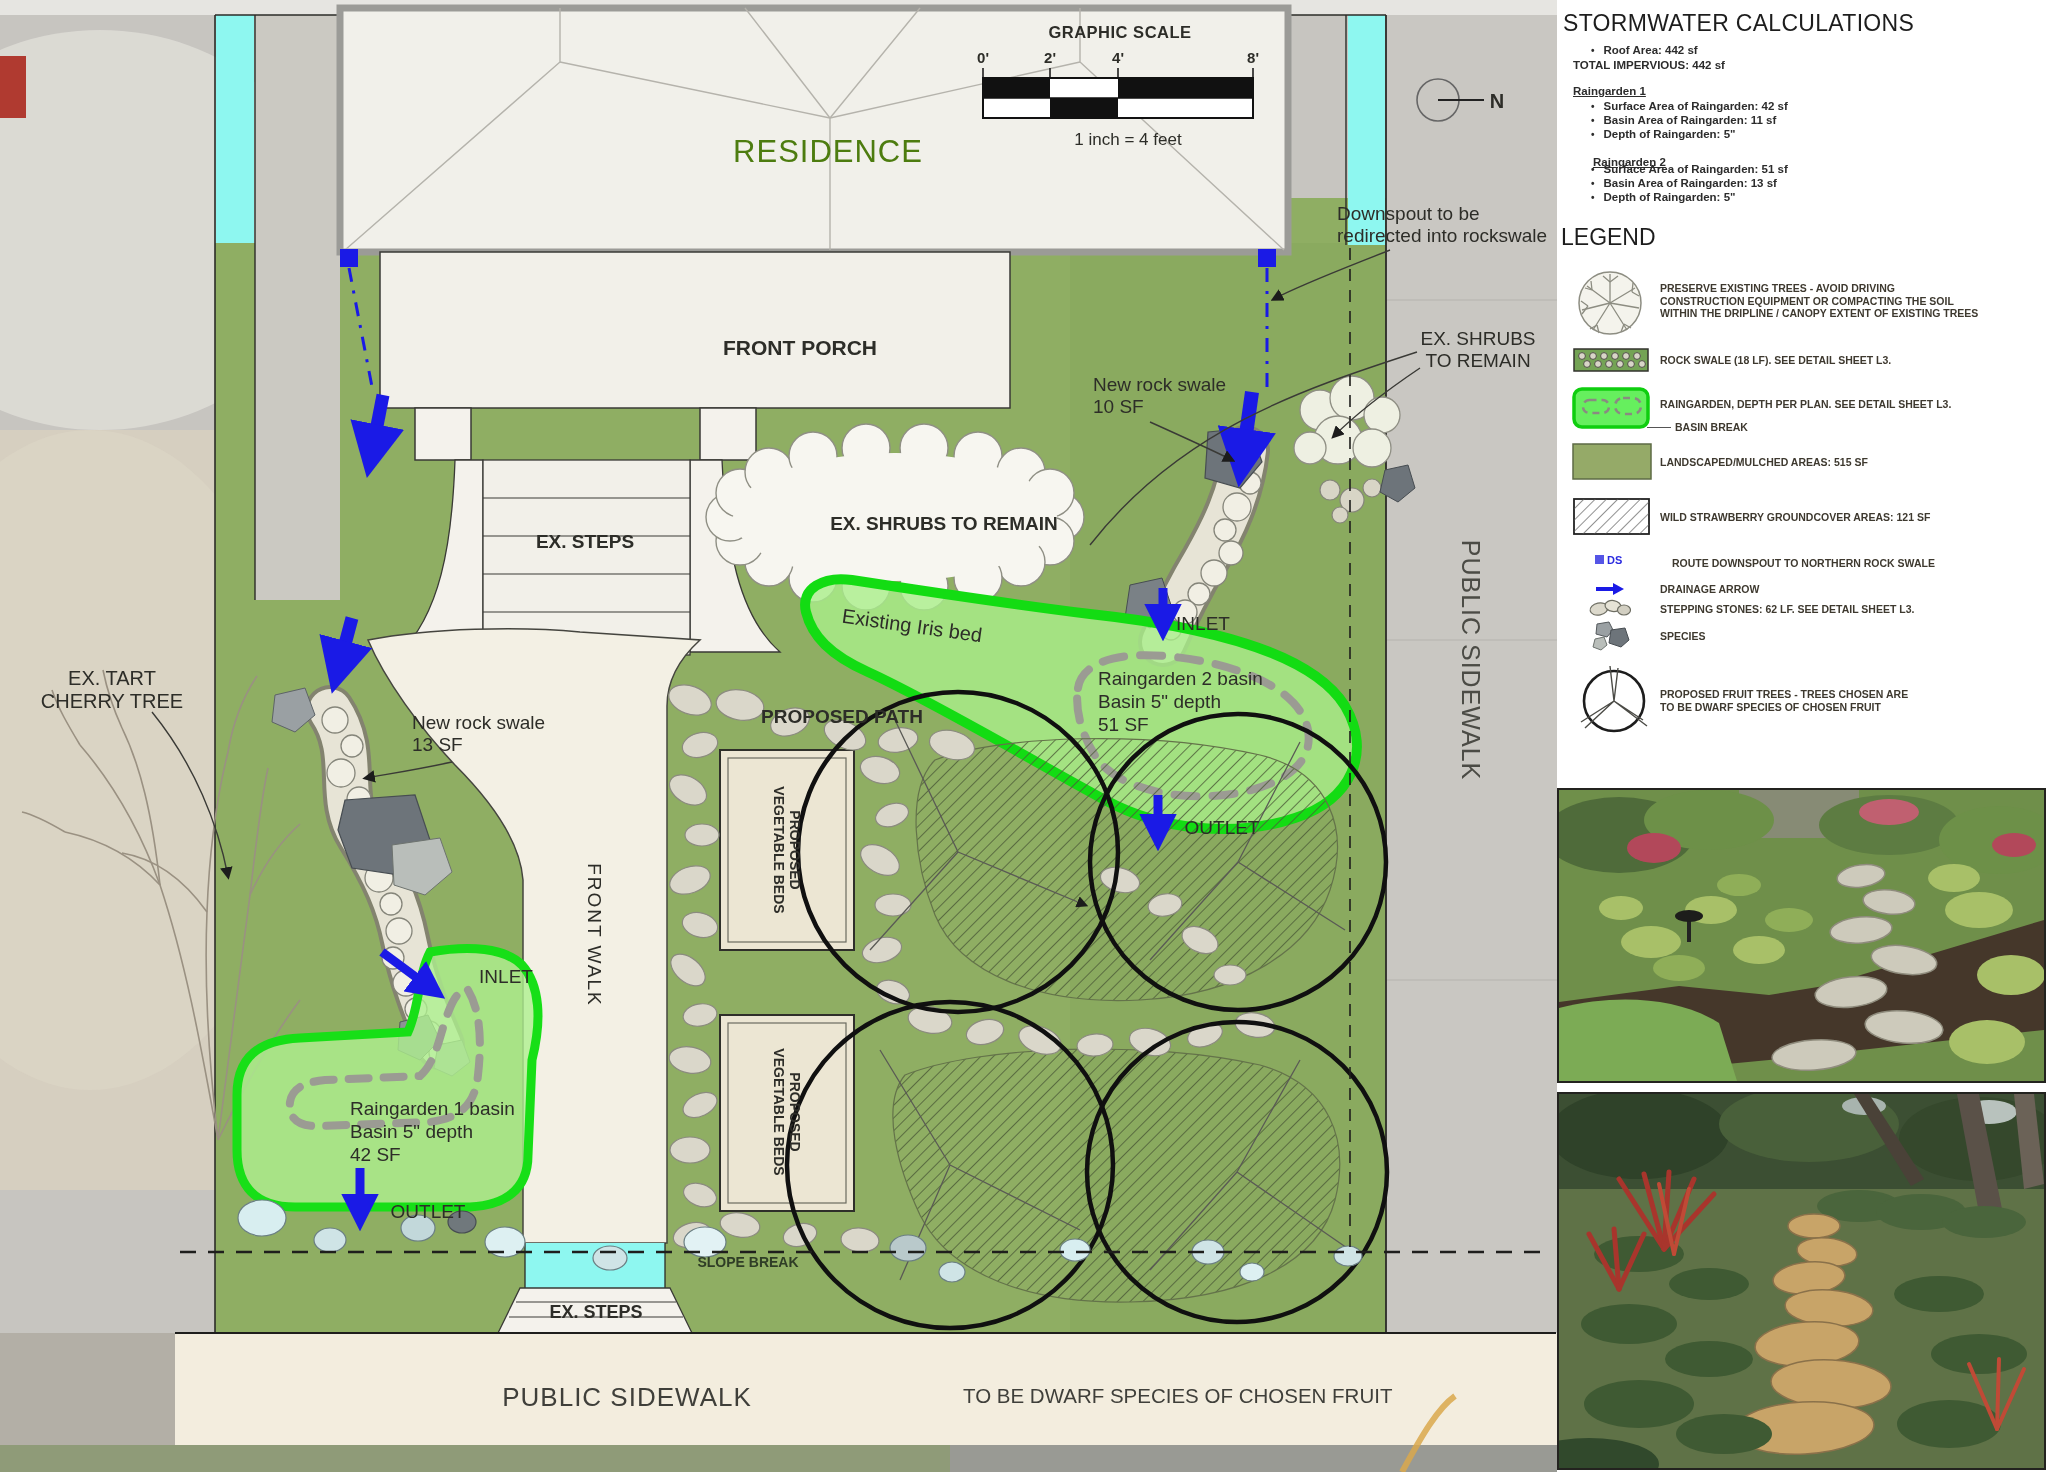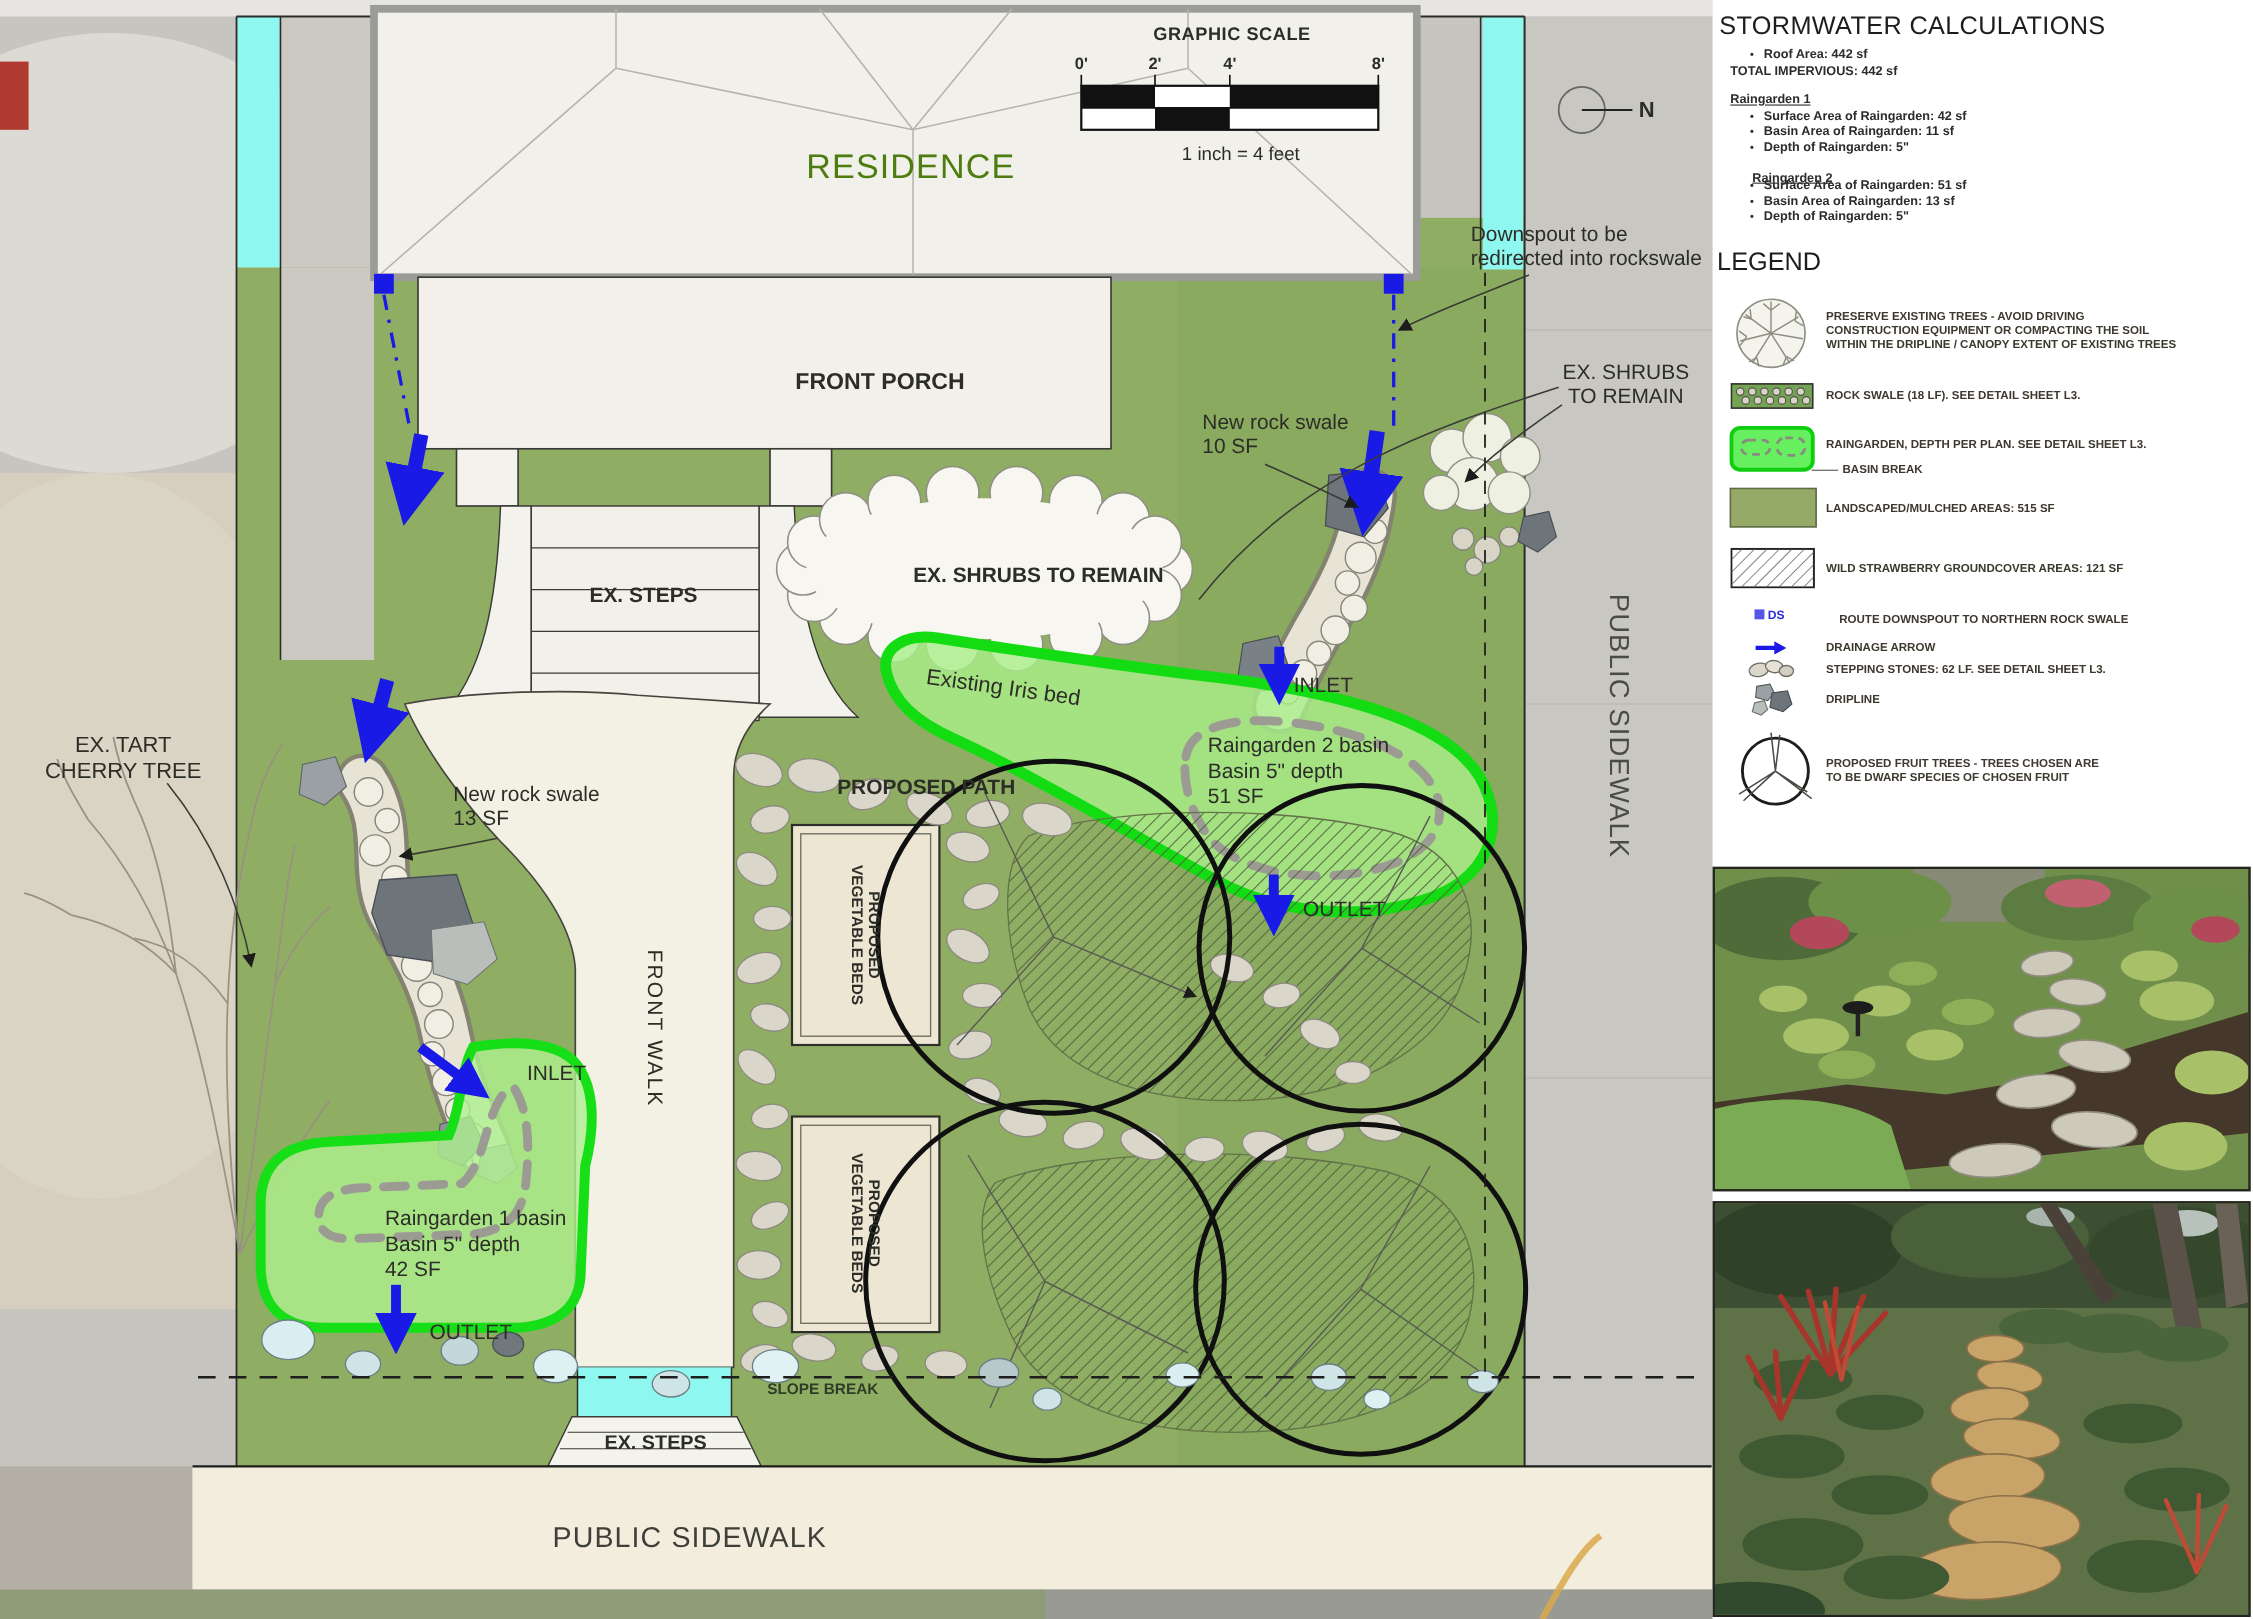--- a/index.html
+++ b/index.html
@@ -541,7 +541,7 @@
         <polygon points="22,10 36,8 40,20 32,27 20,23" fill="#6d747a" stroke="#474d52" stroke-width="1"></polygon>
         <polygon points="6,19 15,17 18,25 12,30 4,27" fill="#b9beba" stroke="#6d736f" stroke-width="1"></polygon>
       </svg>
-      <div class="lg-label" style="left:103px;top:630px;white-space:nowrap;">DRIPLINE</div>
+      <div class="lg-label" style="left:103px;top:630px;white-space:nowrap;">SPECIES</div>
 
       <svg class="lg-icon" style="left:20px;top:664px;" width="74" height="74" viewBox="0 0 74 74">
         <circle cx="37" cy="37" r="30" fill="none" stroke="#1d1d1d" stroke-width="2.6"></circle>

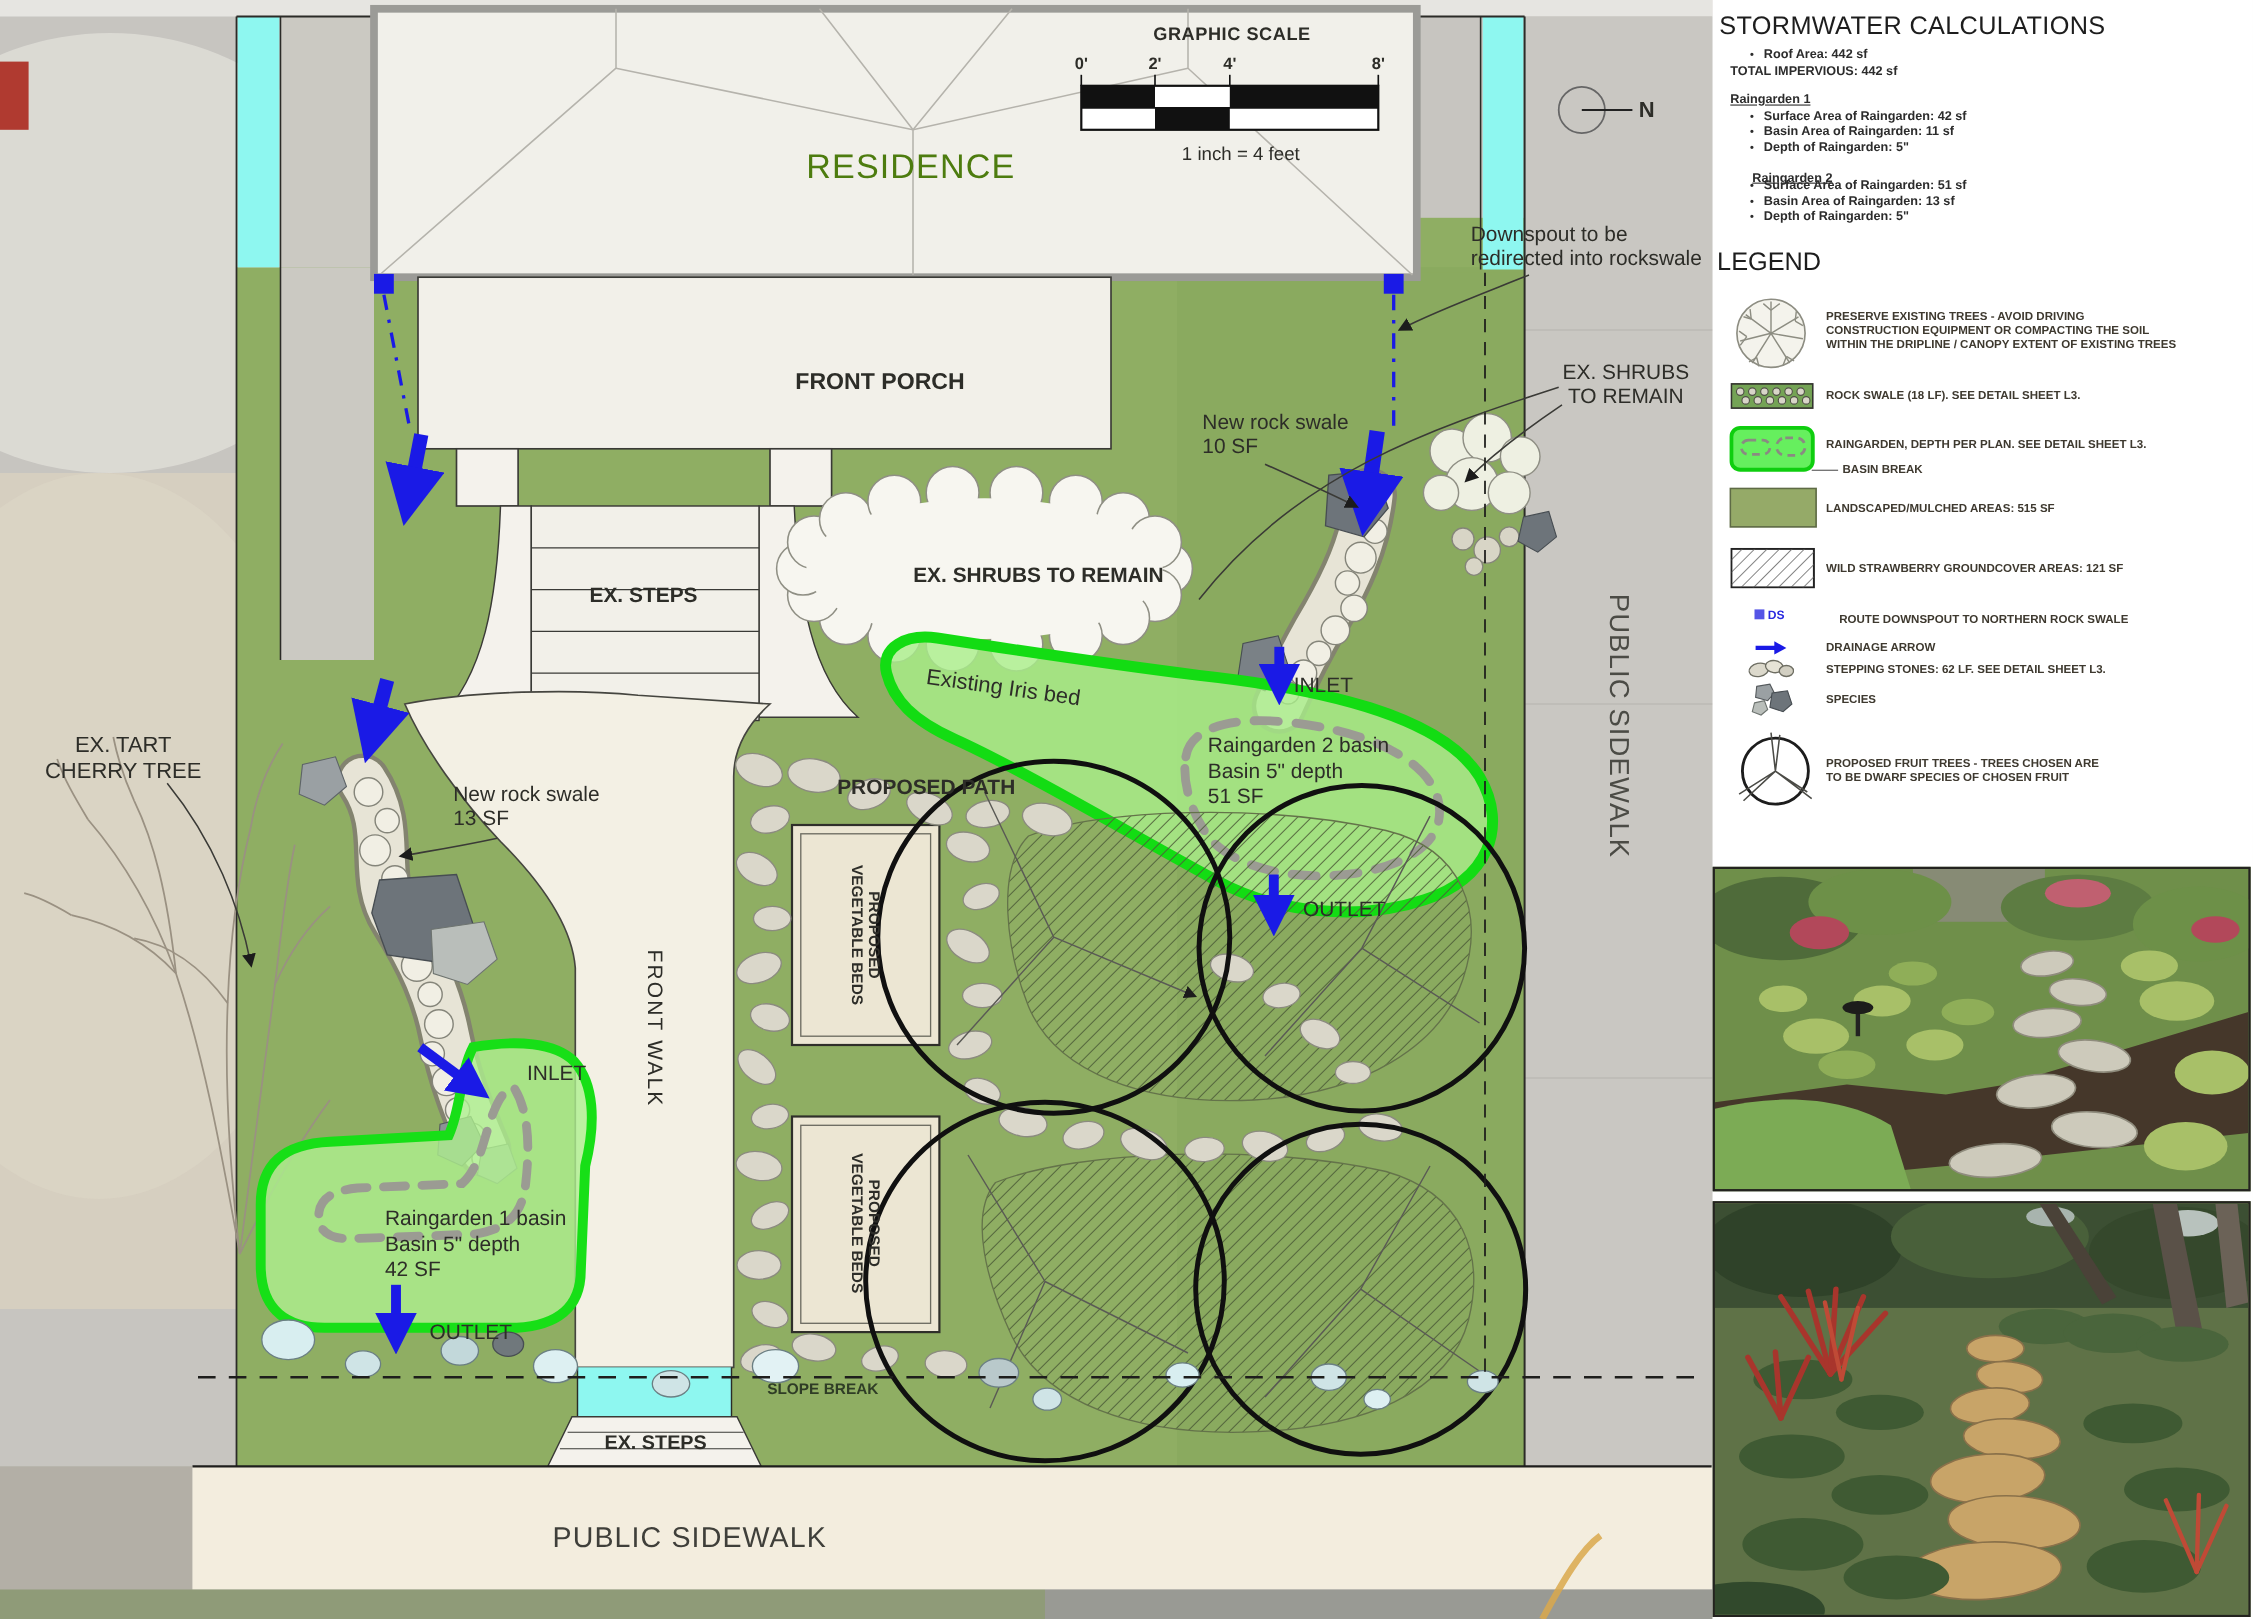--- a/index.html
+++ b/index.html
@@ -442,6 +442,7 @@
   <div class="lbl" style="left:627px;top:1398px;font-size:26px;letter-spacing:1px;color:#3f3f3a;">PUBLIC SIDEWALK</div>
 
   <div class="lbl left" style="left:963px;top:1383px;font-size:20.5px;line-height:1.3;color:#3f3f3a;">
+    <span class="ln">TO BE DWARF SPECIES OF CHOSEN FRUIT</span>
   </div>
 
   <div class="lbl rot90" style="left:1471px;top:660px;font-size:25px;letter-spacing:1px;color:#4b4b45;">PUBLIC SIDEWALK</div>

